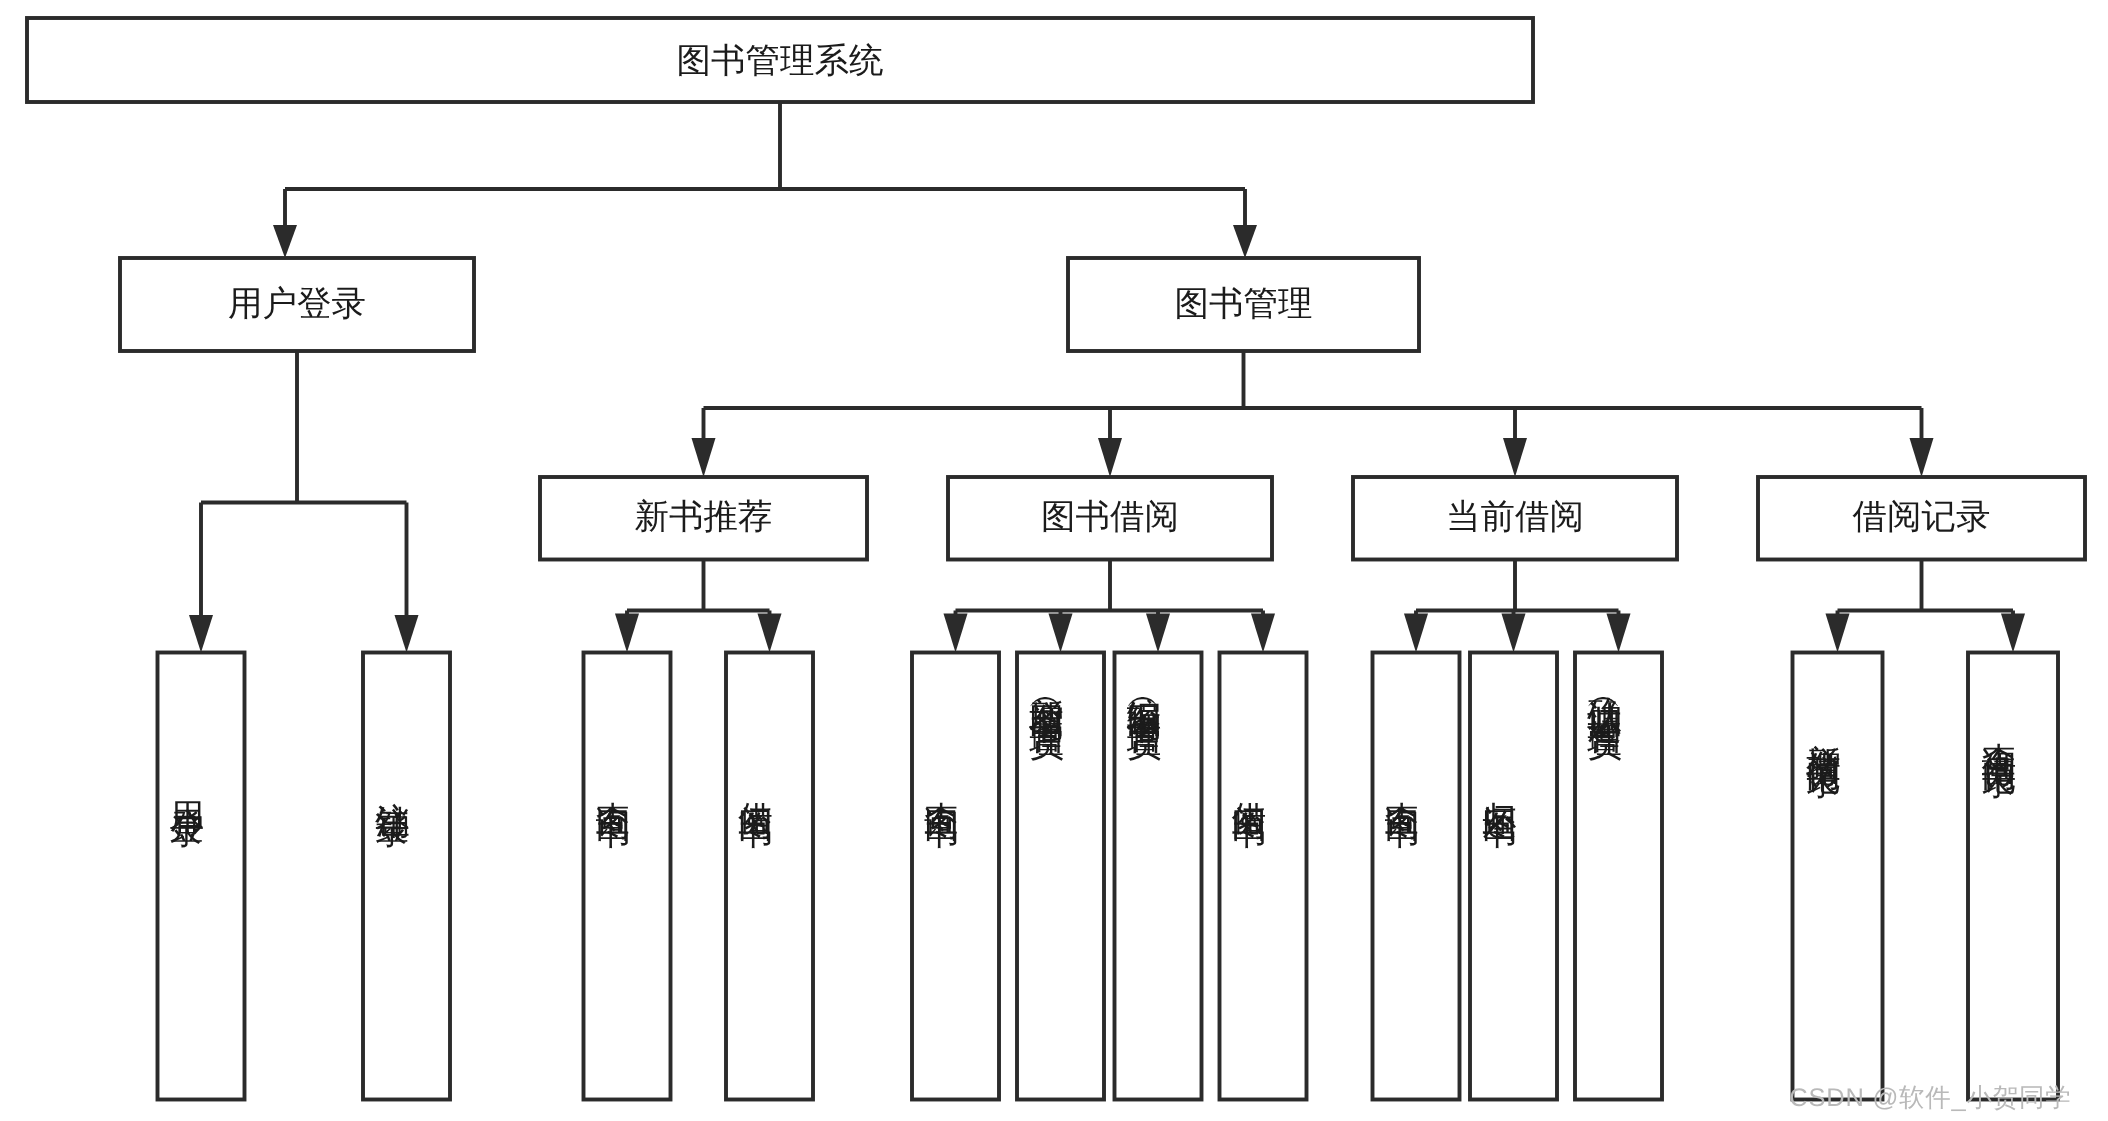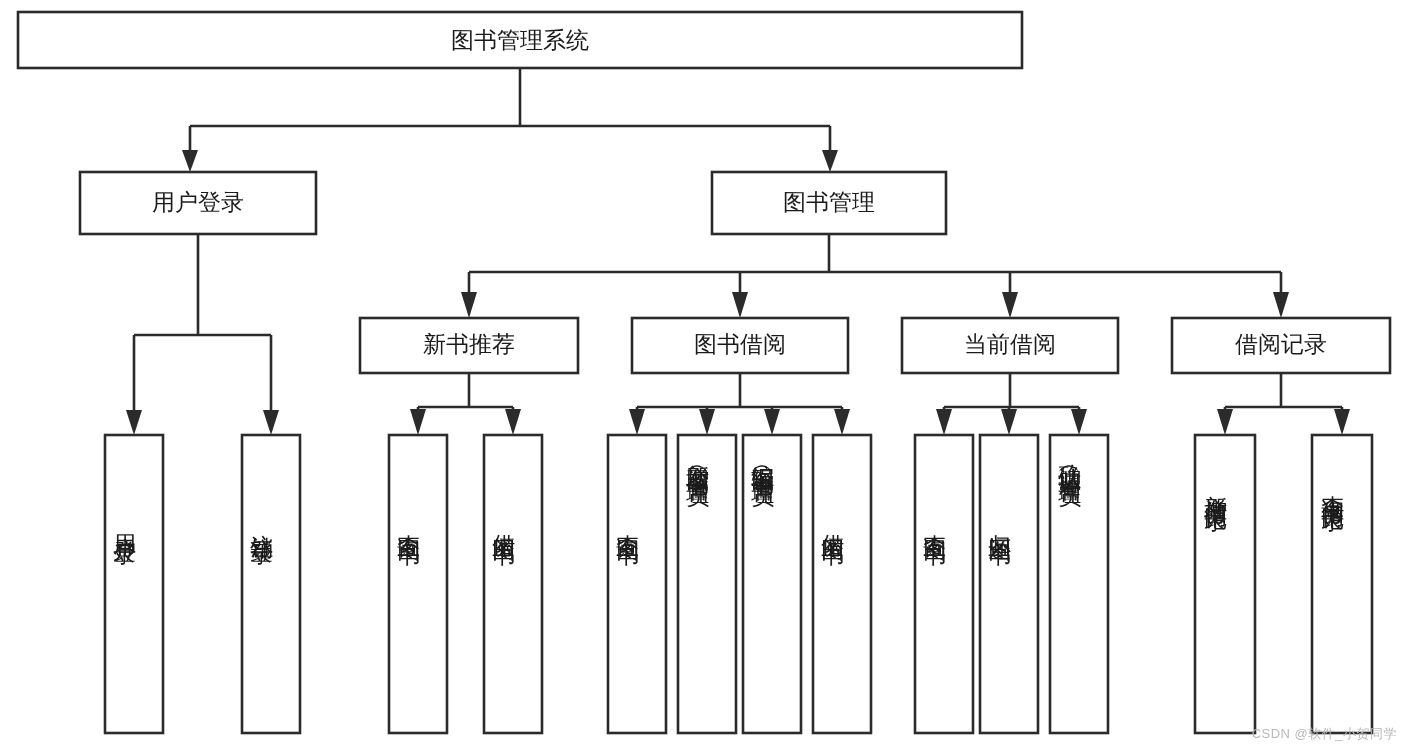--- a/index.html
+++ b/index.html
@@ -55,10 +55,10 @@
   }
   .watermark {
     position: absolute;
-    right: 8px;
+    right: 24px;
     bottom: 4px;
     font-family: "Liberation Sans", "DejaVu Sans", sans-serif;
-    font-size: 13px;
+    font-size: 17px;
     color: #b9b9b9;
     letter-spacing: 0.5px;
     white-space: nowrap;

